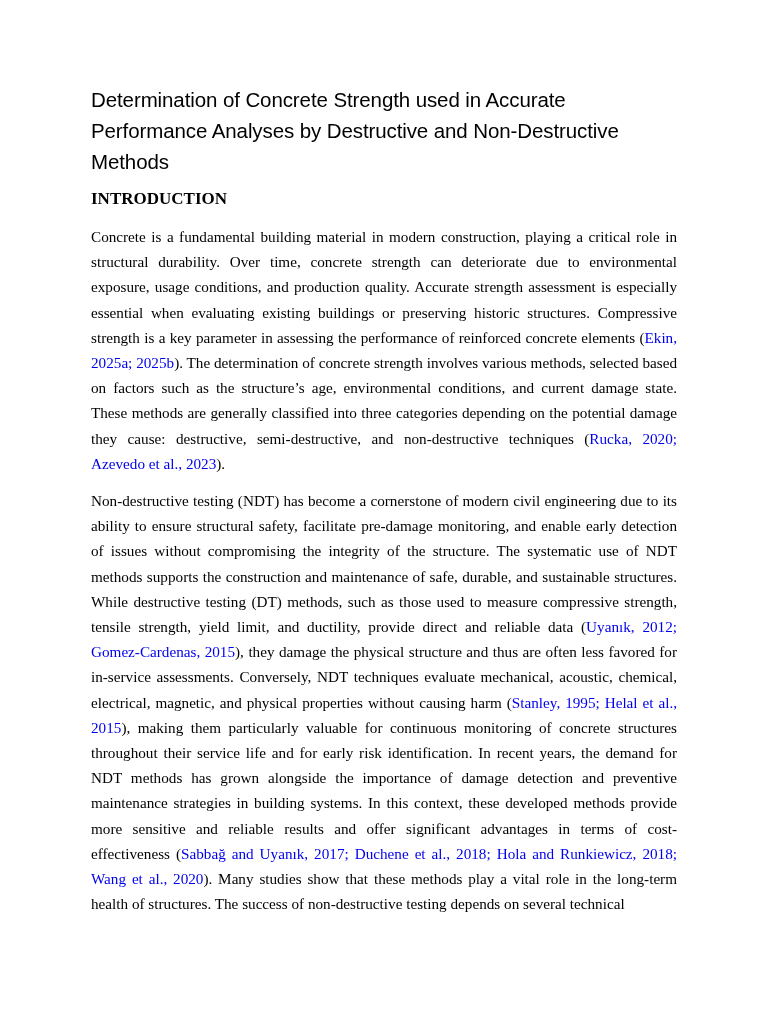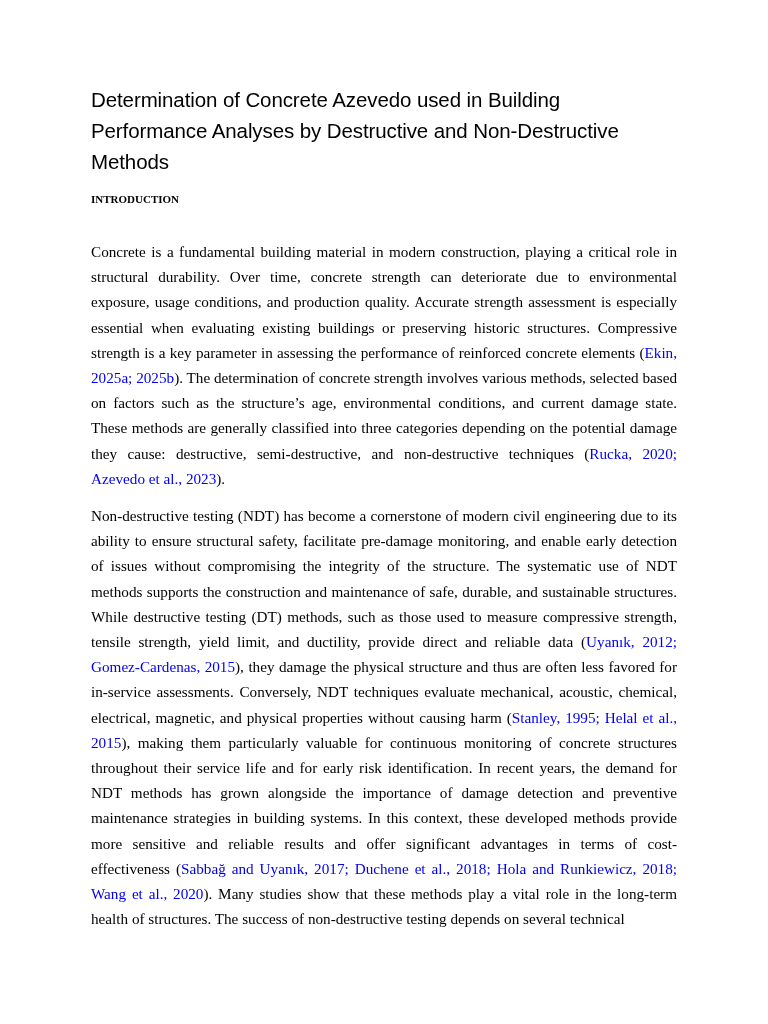--- a/index.html
+++ b/index.html
@@ -26,7 +26,7 @@
 <body>
 
 <div class="page">
-  <h1 class="title">Determination of Concrete Azevedo used in Building Performance Analyses by Destructive and Non-Destructive Methods</h1>
+  <h1 class="title">Determination of Concrete Strength used in Accurate Performance Analyses by Destructive and Non-Destructive Methods</h1>
   <div class="section-heading">INTRODUCTION</div>
 
   <p class="para p1">

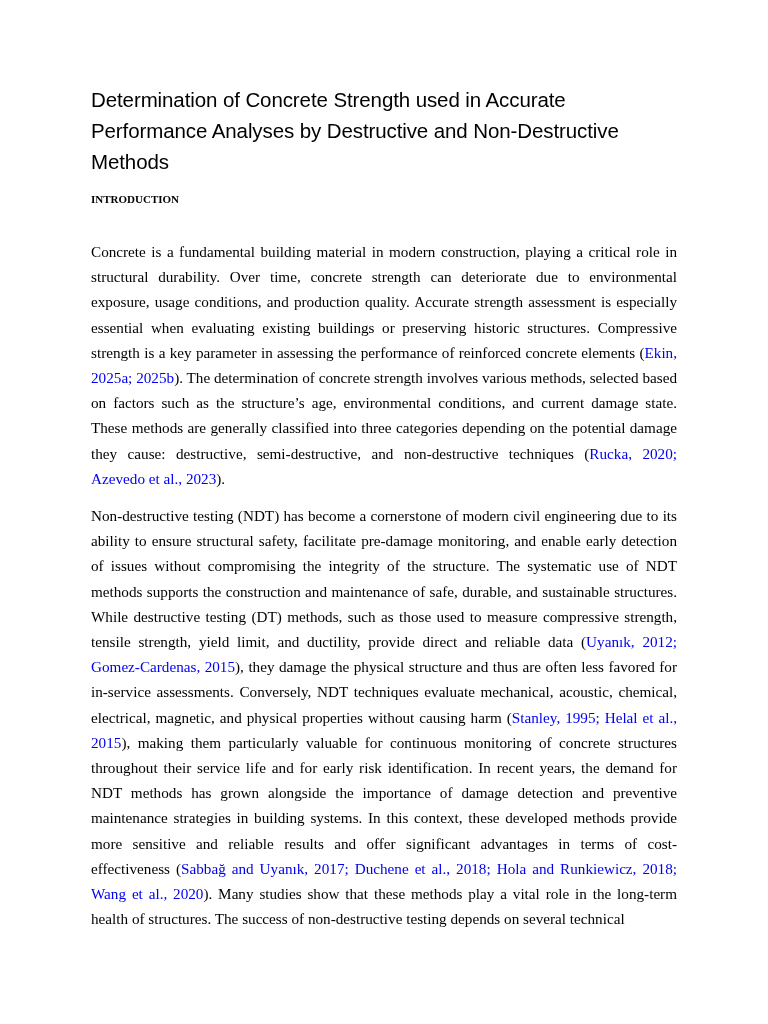--- a/index.html
+++ b/index.html
@@ -12,7 +12,7 @@
   }
   .section-heading {
     font-family: "Liberation Serif", serif;
-    font-weight: bold; font-size: 11px; margin: 12px 0 0 0; line-height: 20px;
+    font-weight: bold; font-size: 17px; margin: 12px 0 0 0; line-height: 20px;
   }
   .para {
     font-family: "Liberation Serif", serif;

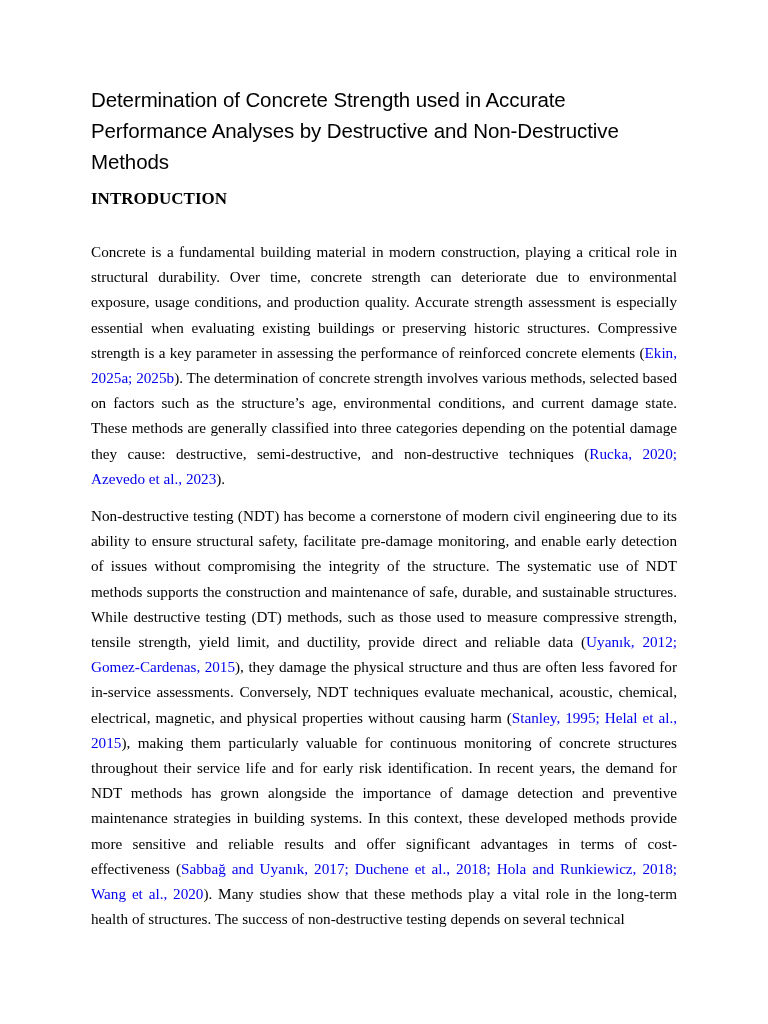--- a/index.html
+++ b/index.html
@@ -18,7 +18,7 @@
     font-family: "Liberation Serif", serif;
     font-size: 15.2px; line-height: 25.2px; text-align: justify; margin: 0;
   }
-  .p1 { margin-top: 30px; }
+  .p1 { margin-top: 15px; }
   .p2 { margin-top: 12px; }
   .cite { color: #0000ee; }
 </style>

